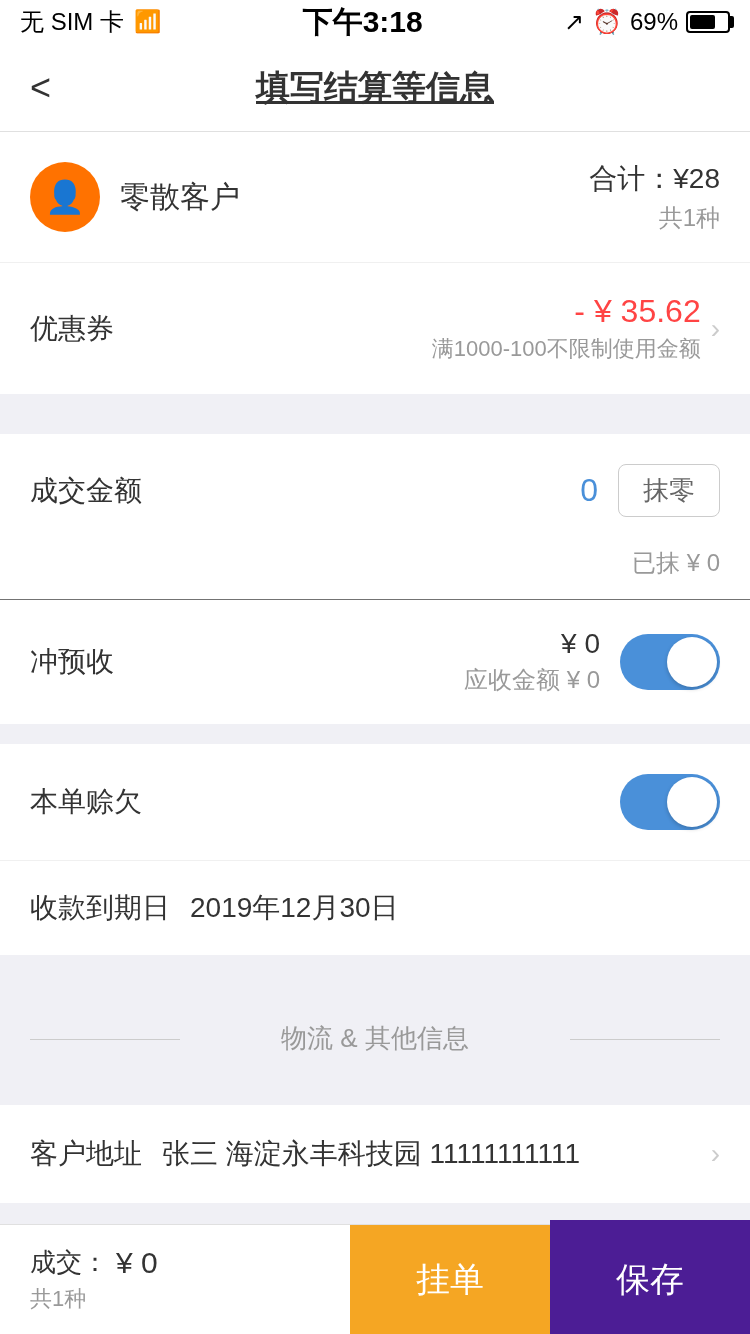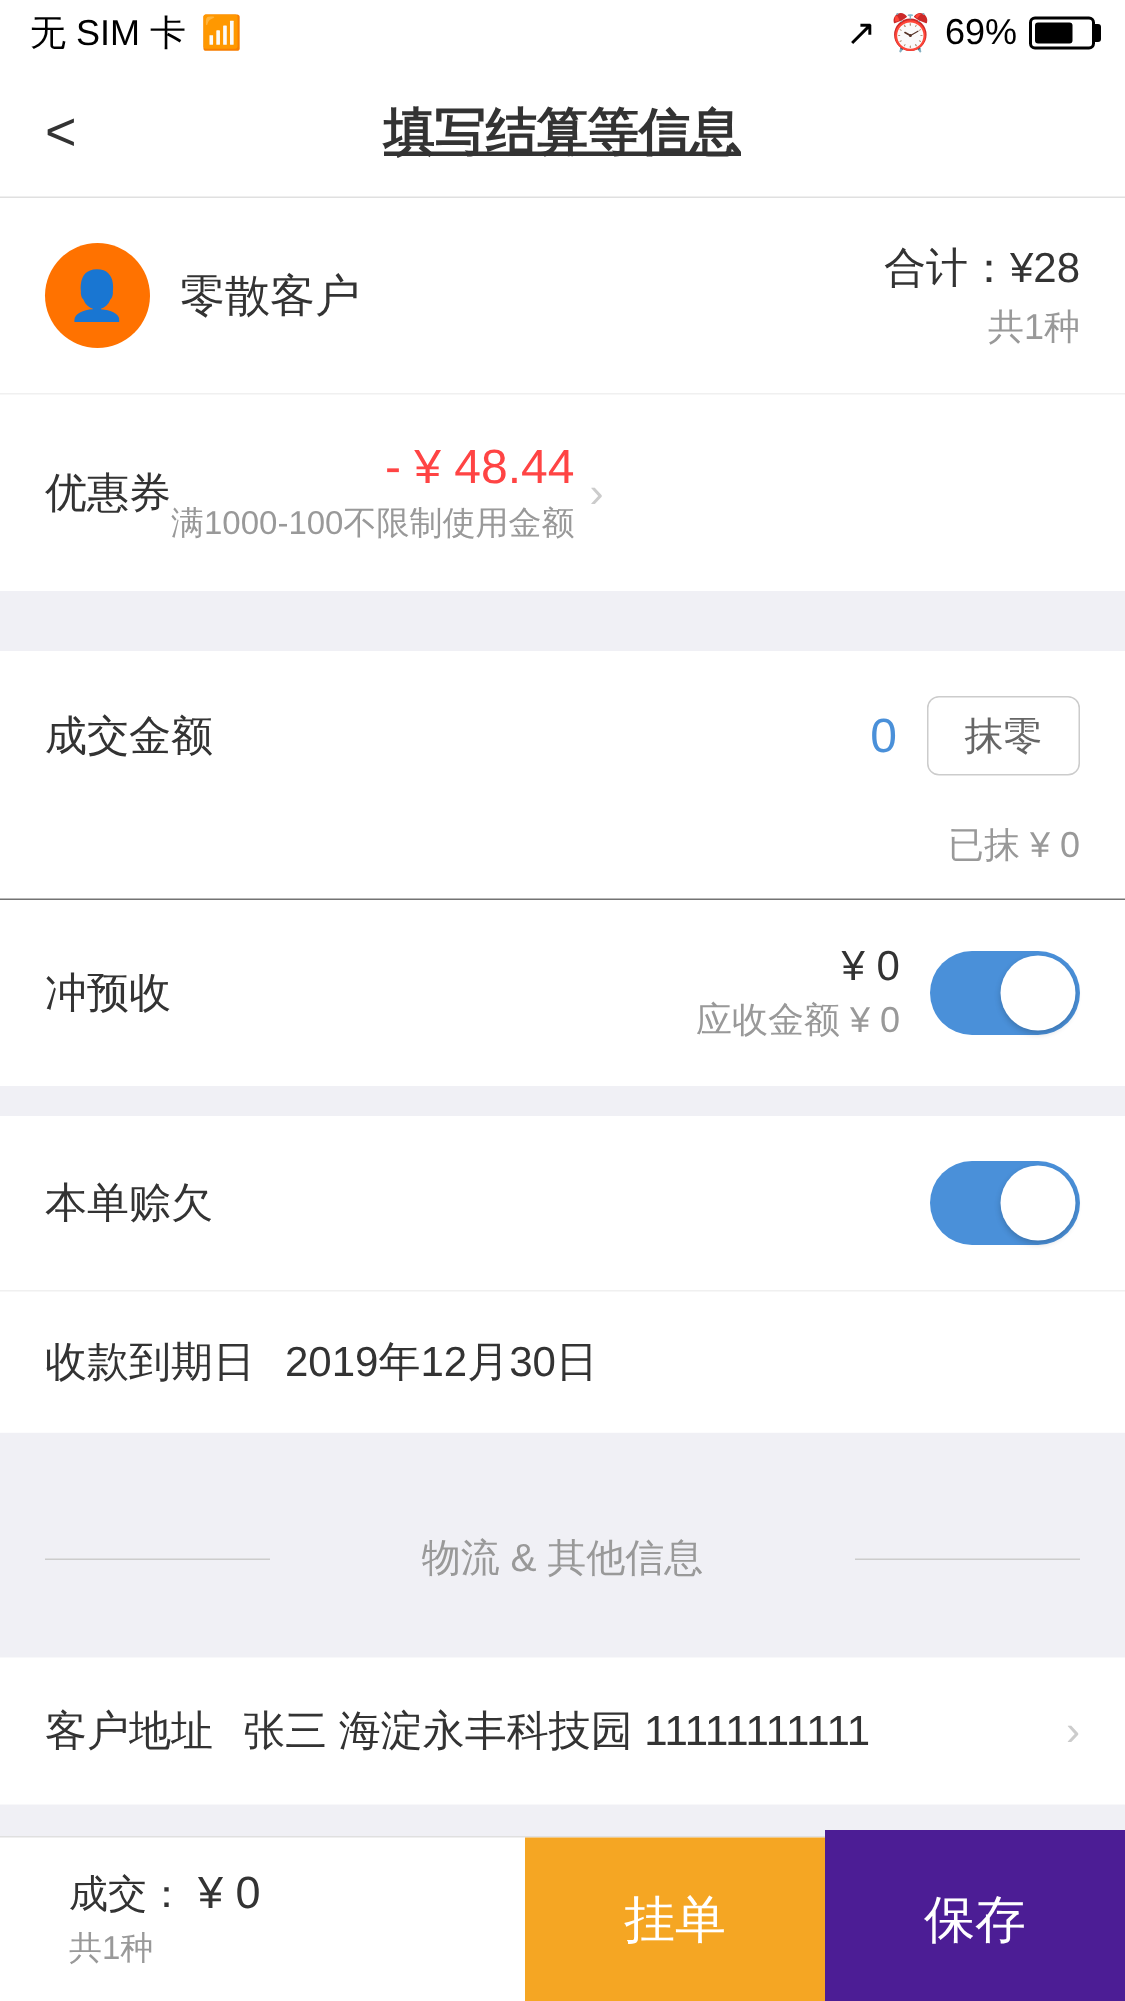--- a/index.html
+++ b/index.html
@@ -253,6 +253,7 @@
     <span>无 SIM 卡</span>
     <span class="wifi-icon">📶</span>
   </div>
+  <div class="status-center">下午3:18</div>
   <div class="status-right">
     <span>↗</span>
     <span>⏰</span>

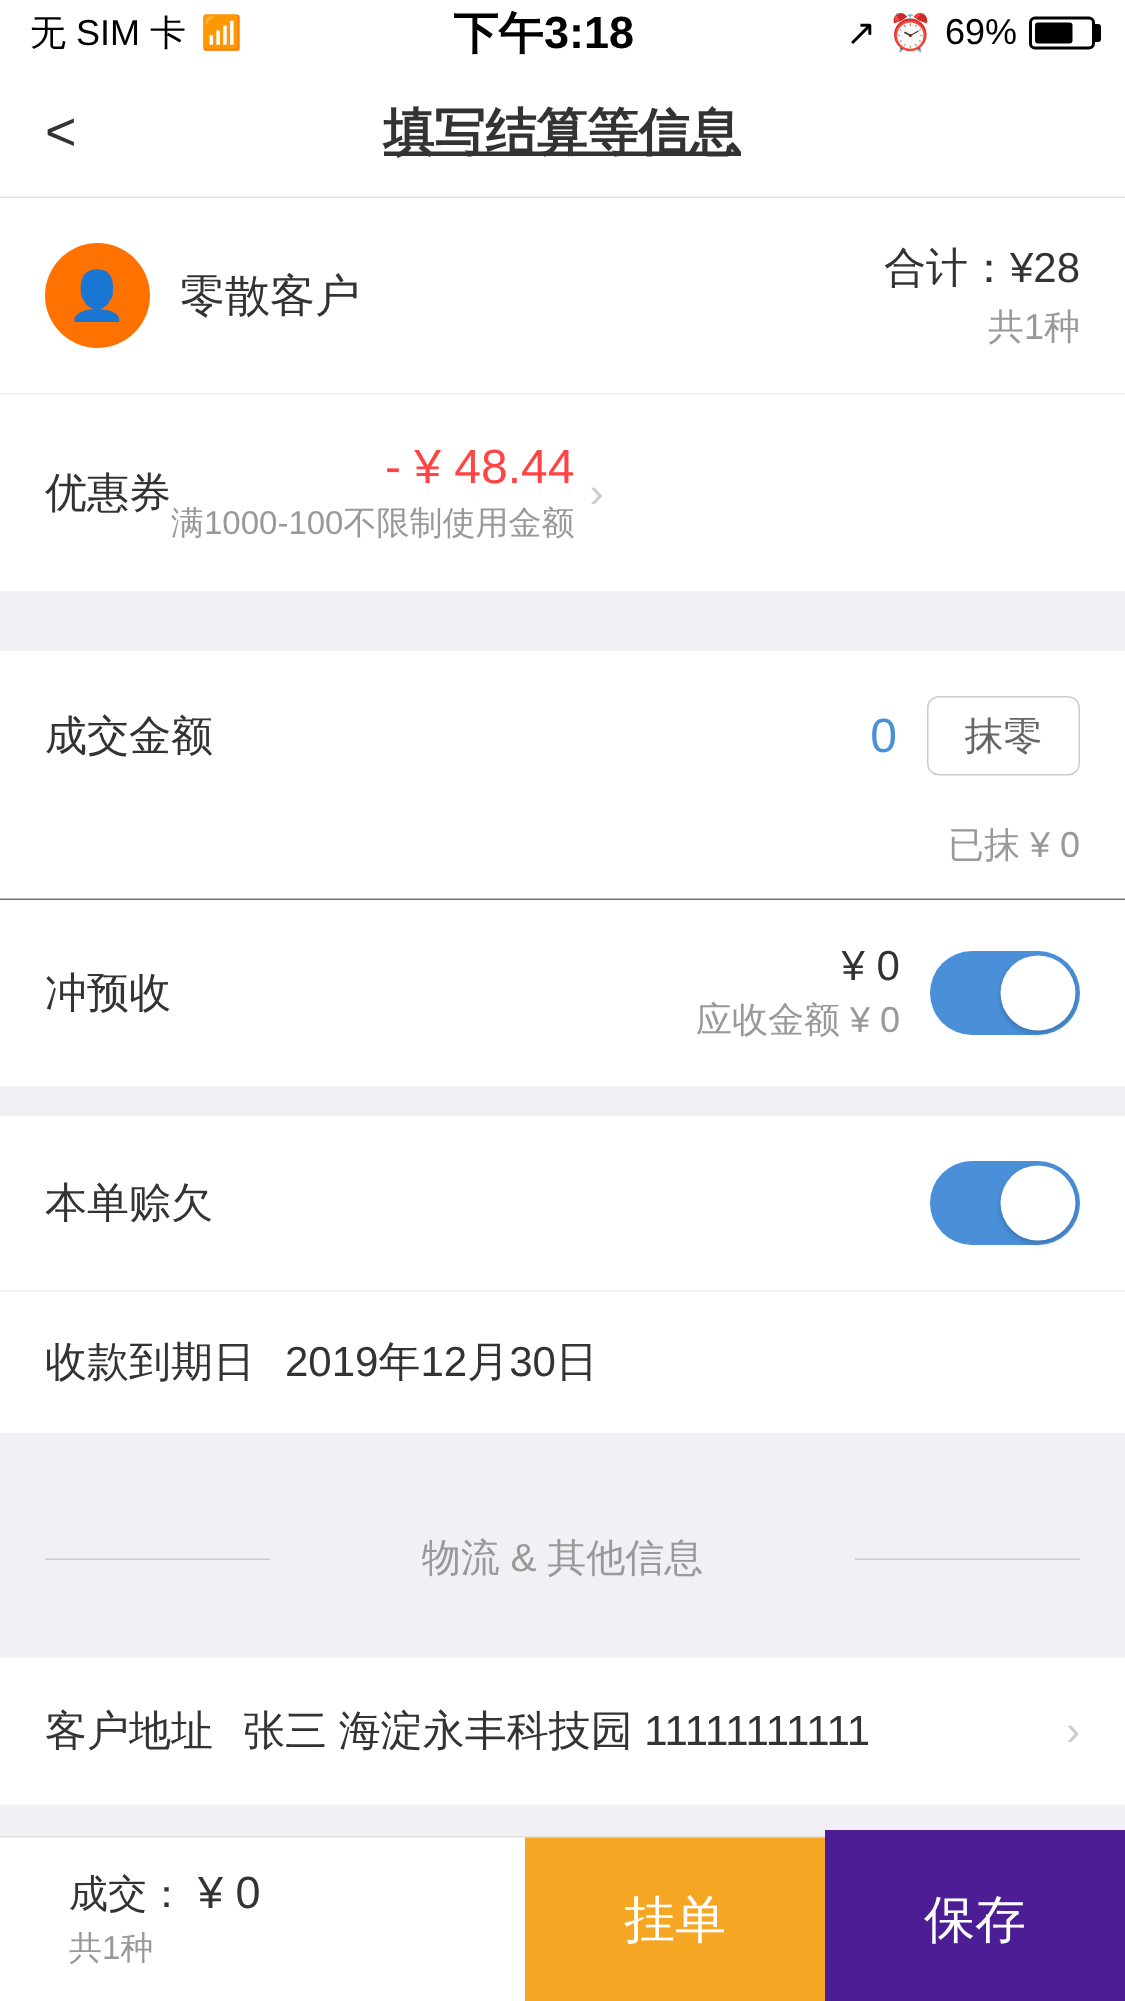--- a/index.html
+++ b/index.html
@@ -98,6 +98,7 @@
       padding: 30px;
       display: flex;
       align-items: center;
+      justify-content: space-between;
       border-top: 1px solid #f0f0f0;
     }
     .row-label { font-size: 28px; color: #333; }

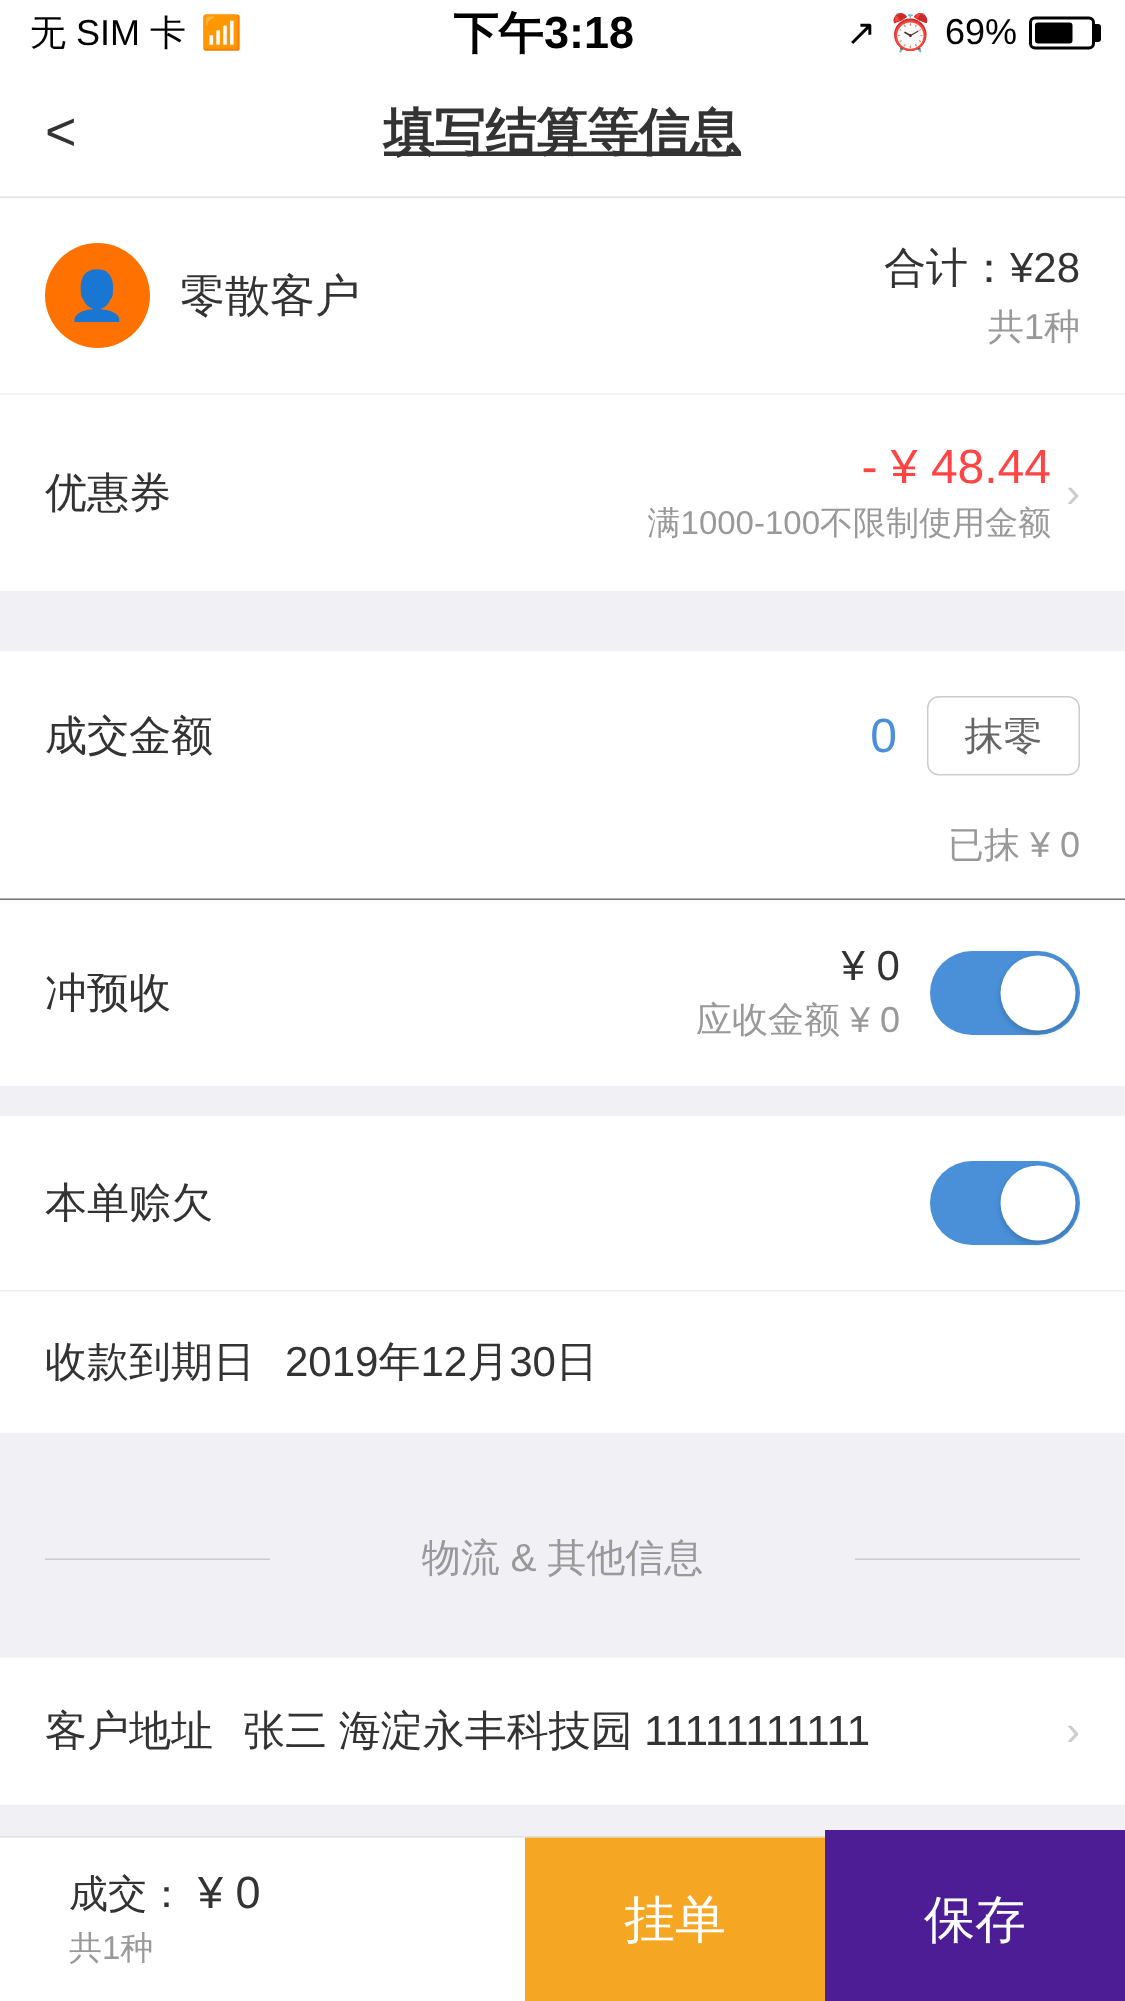--- a/index.html
+++ b/index.html
@@ -290,7 +290,7 @@
       <span class="row-label">优惠券</span>
       <div class="row-right">
         <div class="coupon-info">
-          <div class="coupon-discount">- ¥ 48.44</div>
+          <div class="coupon-discount">- ¥ 35.62</div>
           <div class="coupon-desc">满1000-100不限制使用金额</div>
         </div>
         <span class="chevron">›</span>

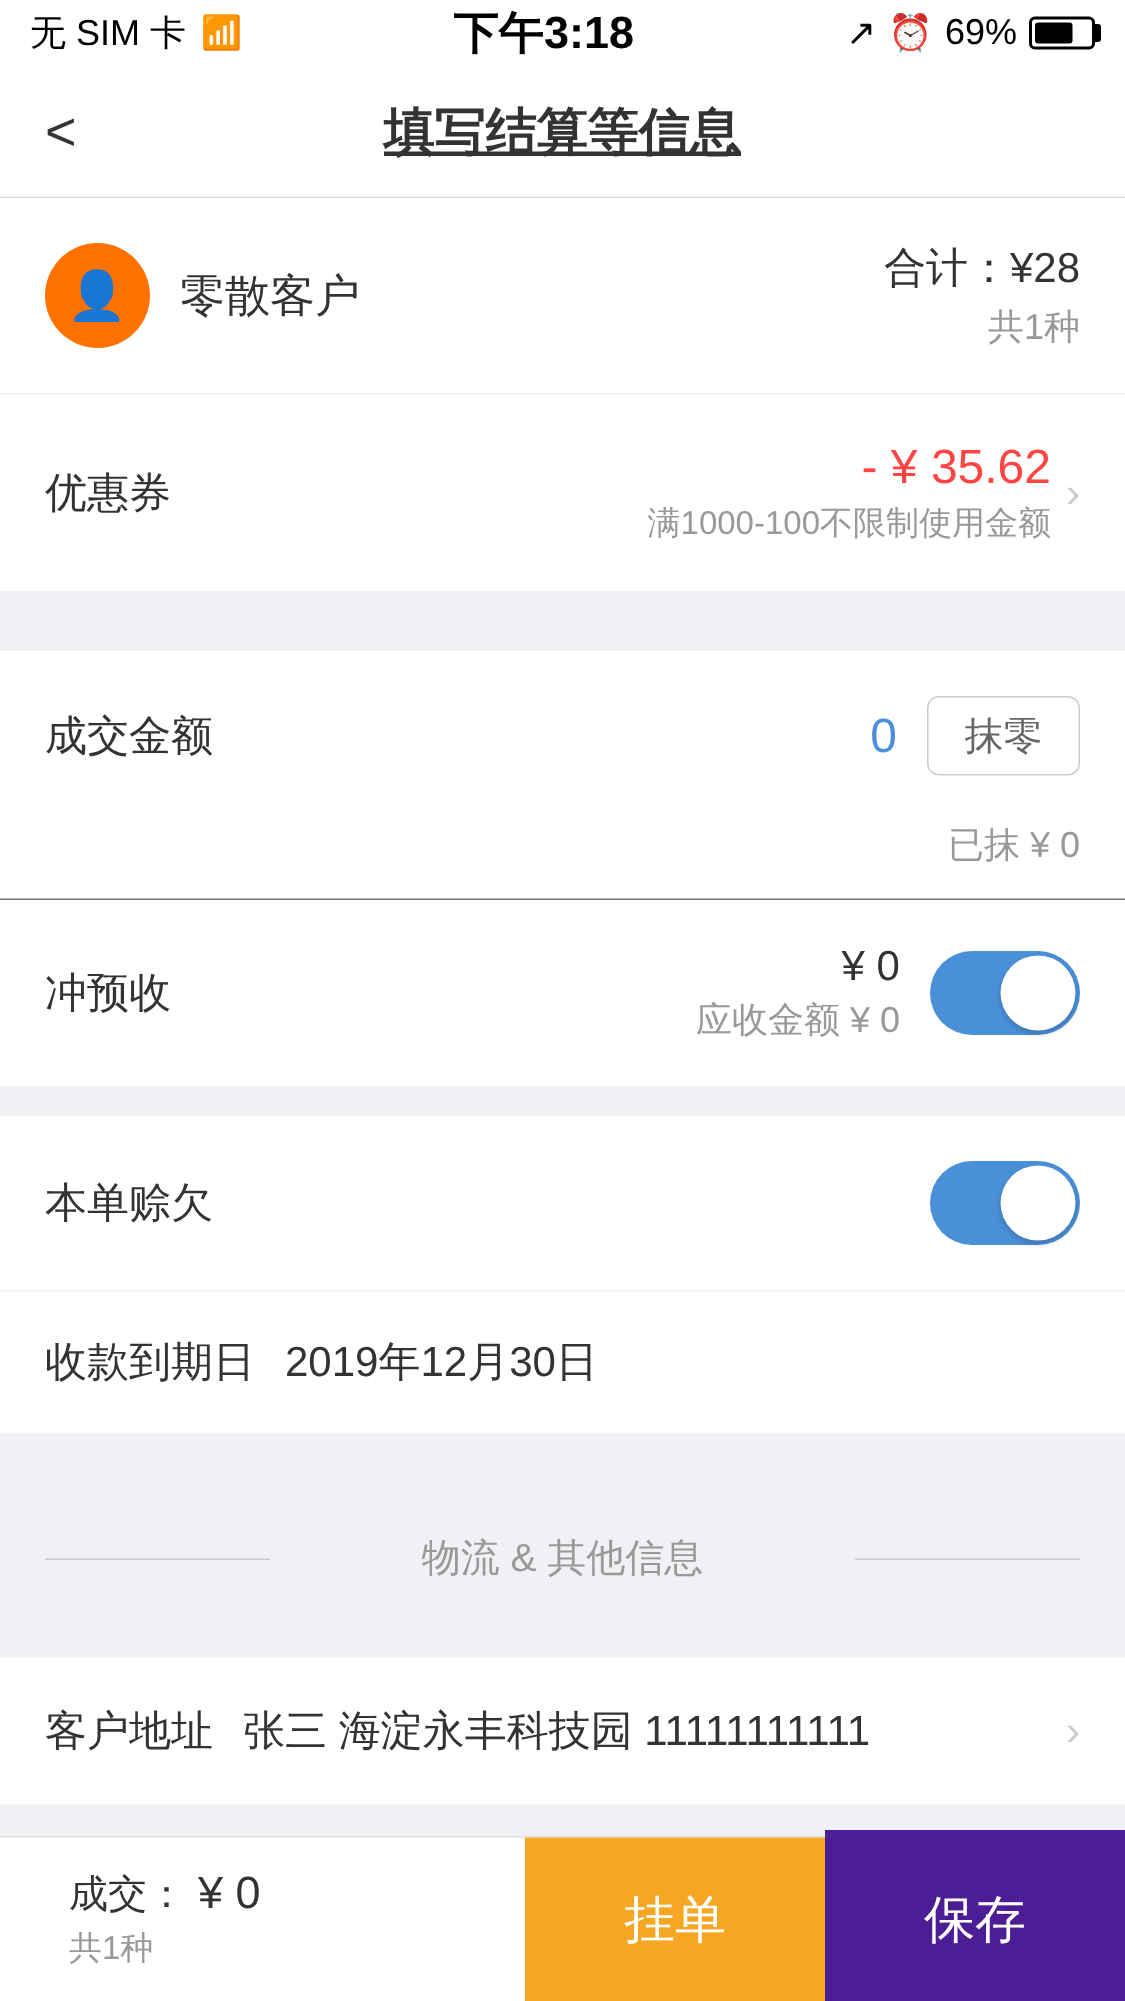--- a/index.html
+++ b/index.html
@@ -224,7 +224,7 @@
     }
     .bottom-info {
       flex: 1;
-      padding: 0 46px;
+      padding: 0 30px;
     }
     .bottom-deal { font-size: 26px; color: #333; display: flex; align-items: center; gap: 8px; }
     .bottom-deal-amount { font-size: 30px; color: #333; font-weight: 500; }

